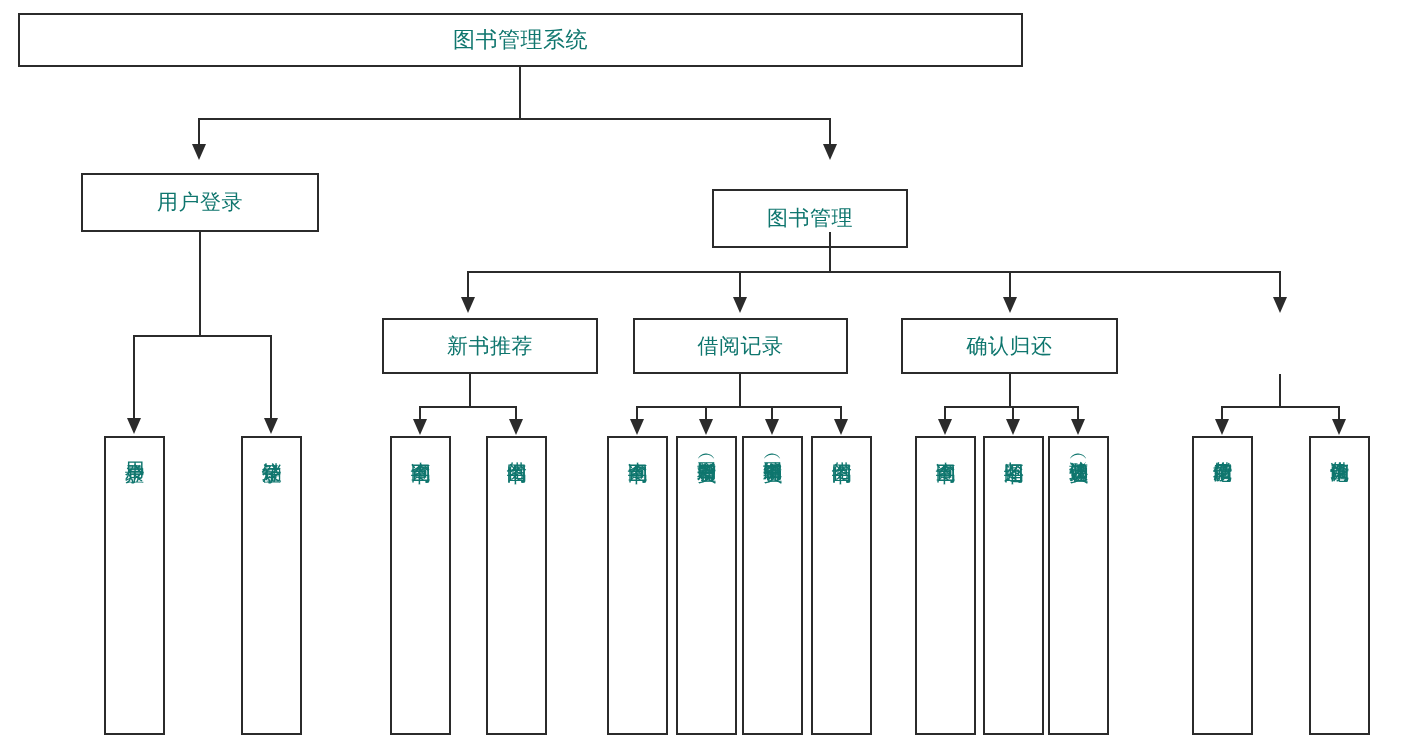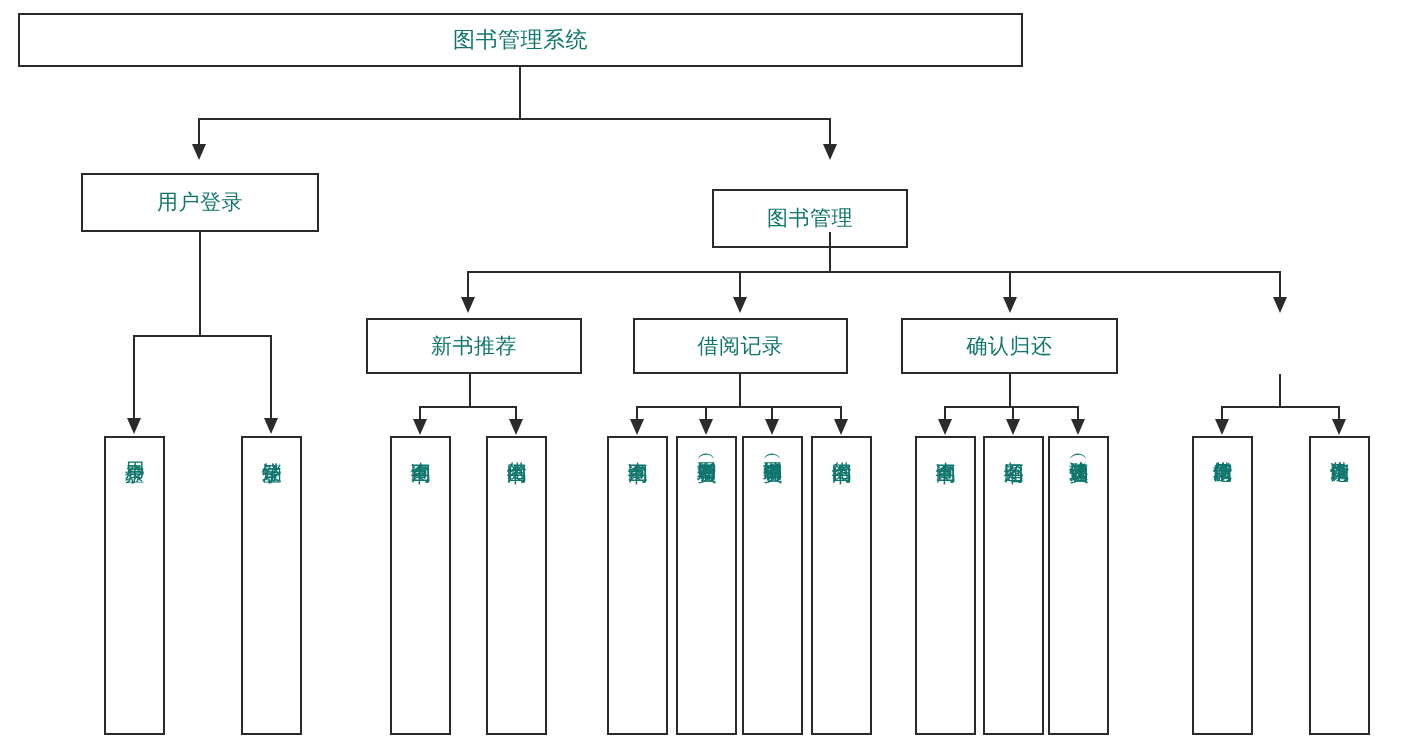--- a/index.html
+++ b/index.html
@@ -117,7 +117,7 @@
   <div class="vline" style="left:1279px; top:271px; width:2px; height:27px;"></div>
   <div class="arrow" style="left:1273px; top:297px;"></div>
 
-  <div class="node lvl2" style="left:366px; top:318px; width:216px; height:56px;">
+  <div class="node lvl2" style="left:382px; top:318px; width:216px; height:56px;">
     <span class="lbl">新书推荐</span>
   </div>
   <div class="node lvl2" style="left:633px; top:318px; width:215px; height:56px;">

